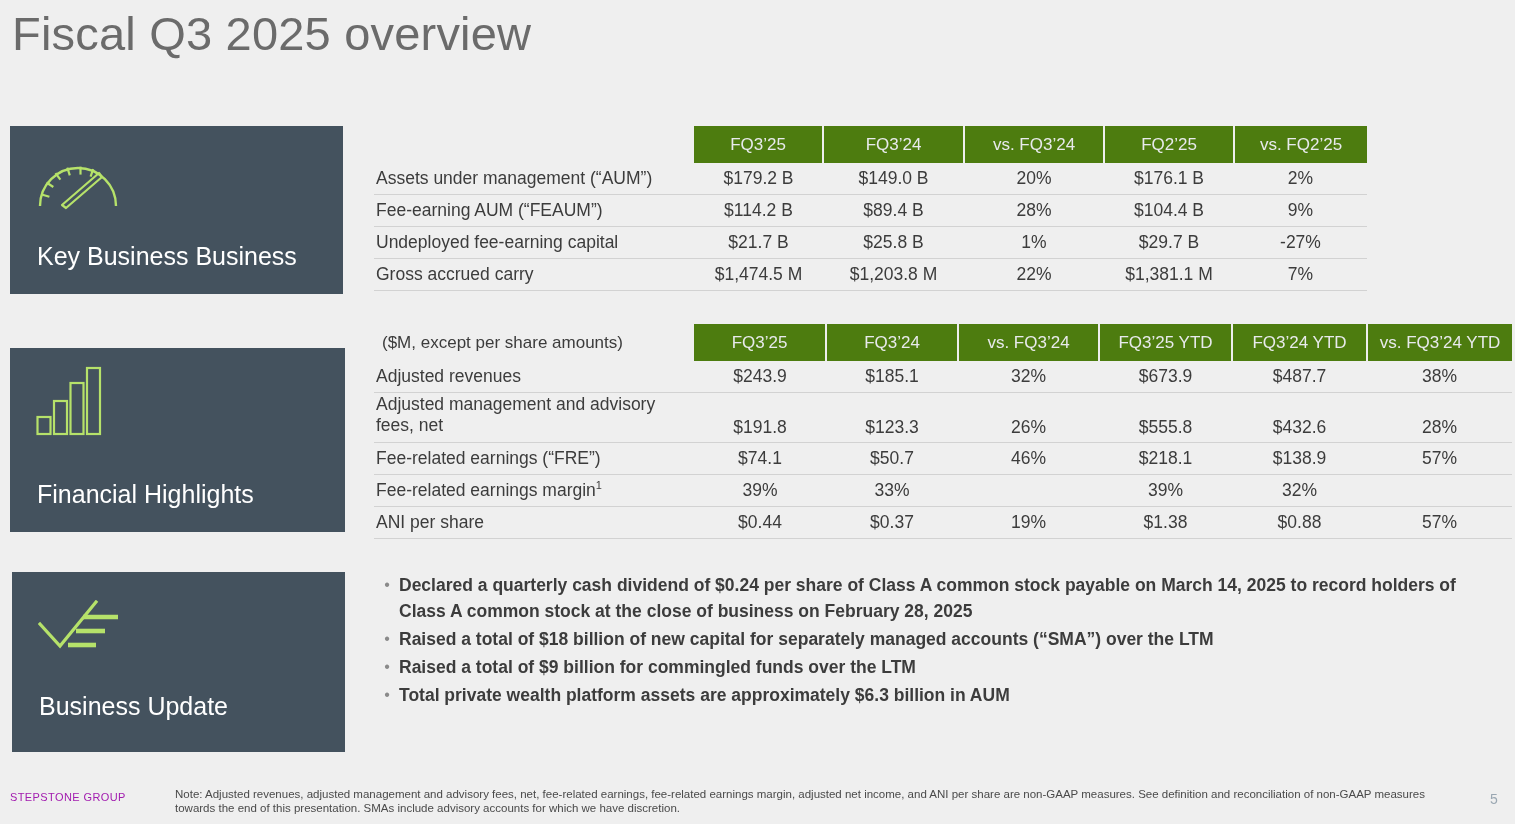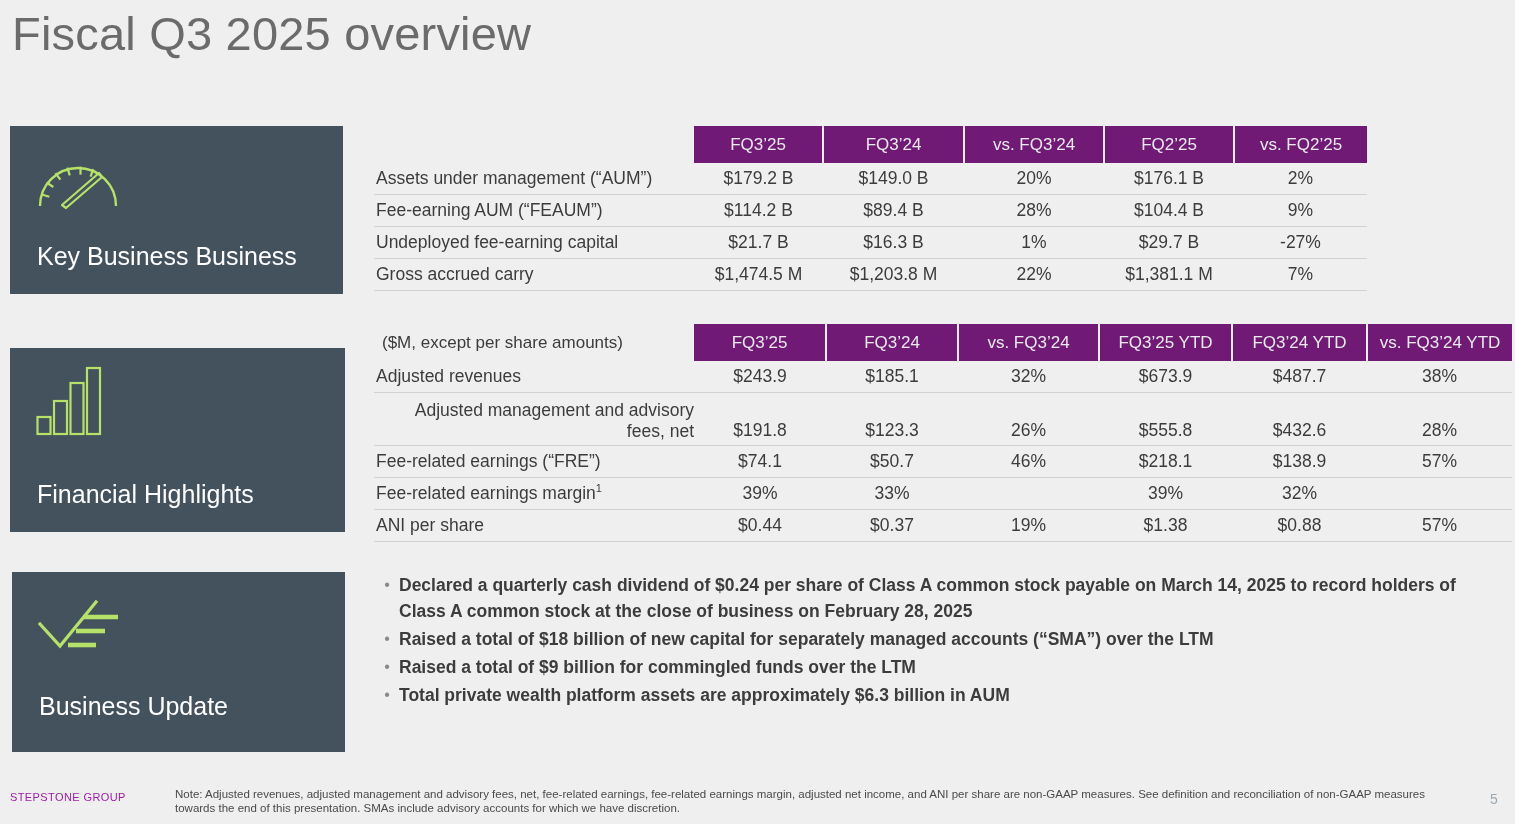--- a/index.html
+++ b/index.html
@@ -77,7 +77,7 @@
 
   
   .data-table thead th {
-    background: #701a75;
+    background: #4d7c0f;
     color: #e8eaec;
     font-size: 17px;
     height: 37px;

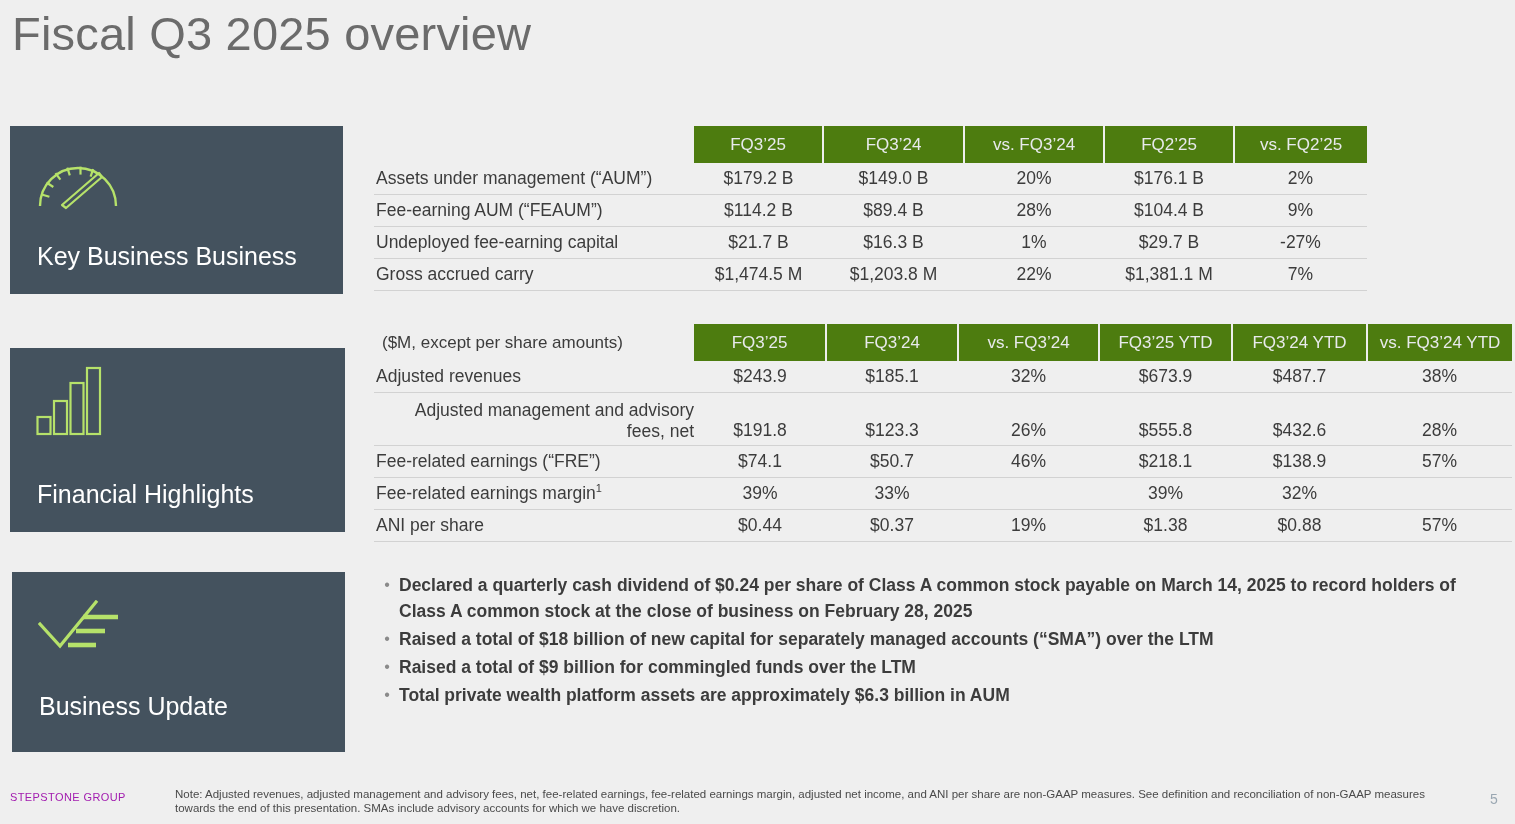--- a/index.html
+++ b/index.html
@@ -264,7 +264,7 @@
     <tr>
       <td class="rowlabel">Undeployed fee-earning capital</td>
       <td class="val">$21.7 B</td>
-      <td class="val">$16.3 B</td>
+      <td class="val">$25.8 B</td>
       <td class="val">1%</td>
       <td class="val">$29.7 B</td>
       <td class="val">-27%</td>

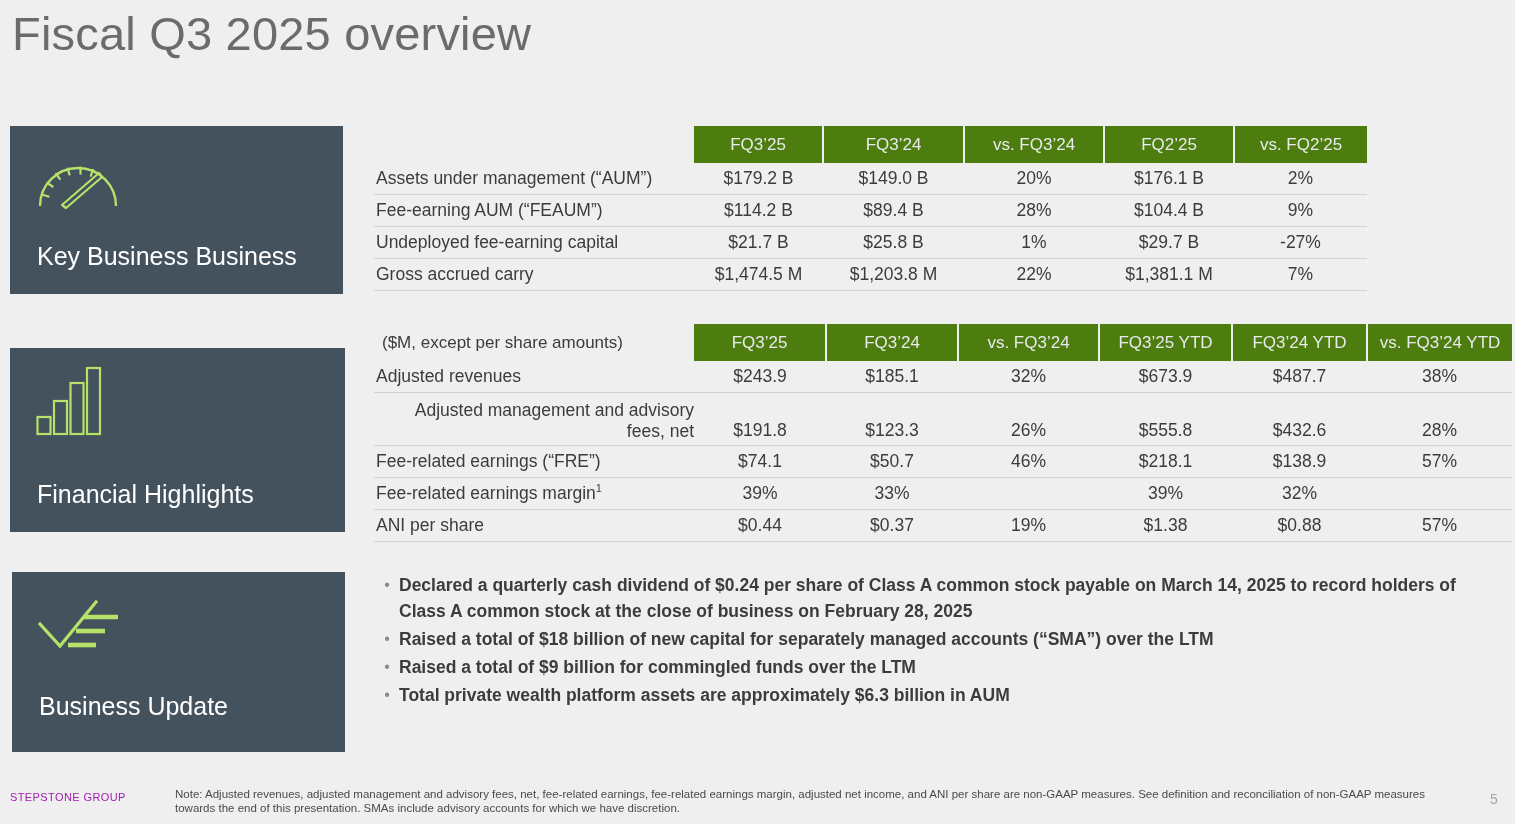--- a/index.html
+++ b/index.html
@@ -119,8 +119,7 @@
     white-space: normal;
     line-height: 21px;
     vertical-align: top;
-    padding-top: 7px;
-    text-align: right;
+    padding-top: 1px;
   }
   .data-table tbody tr.tall td.val { vertical-align: bottom; padding-bottom: 4px; }
 

